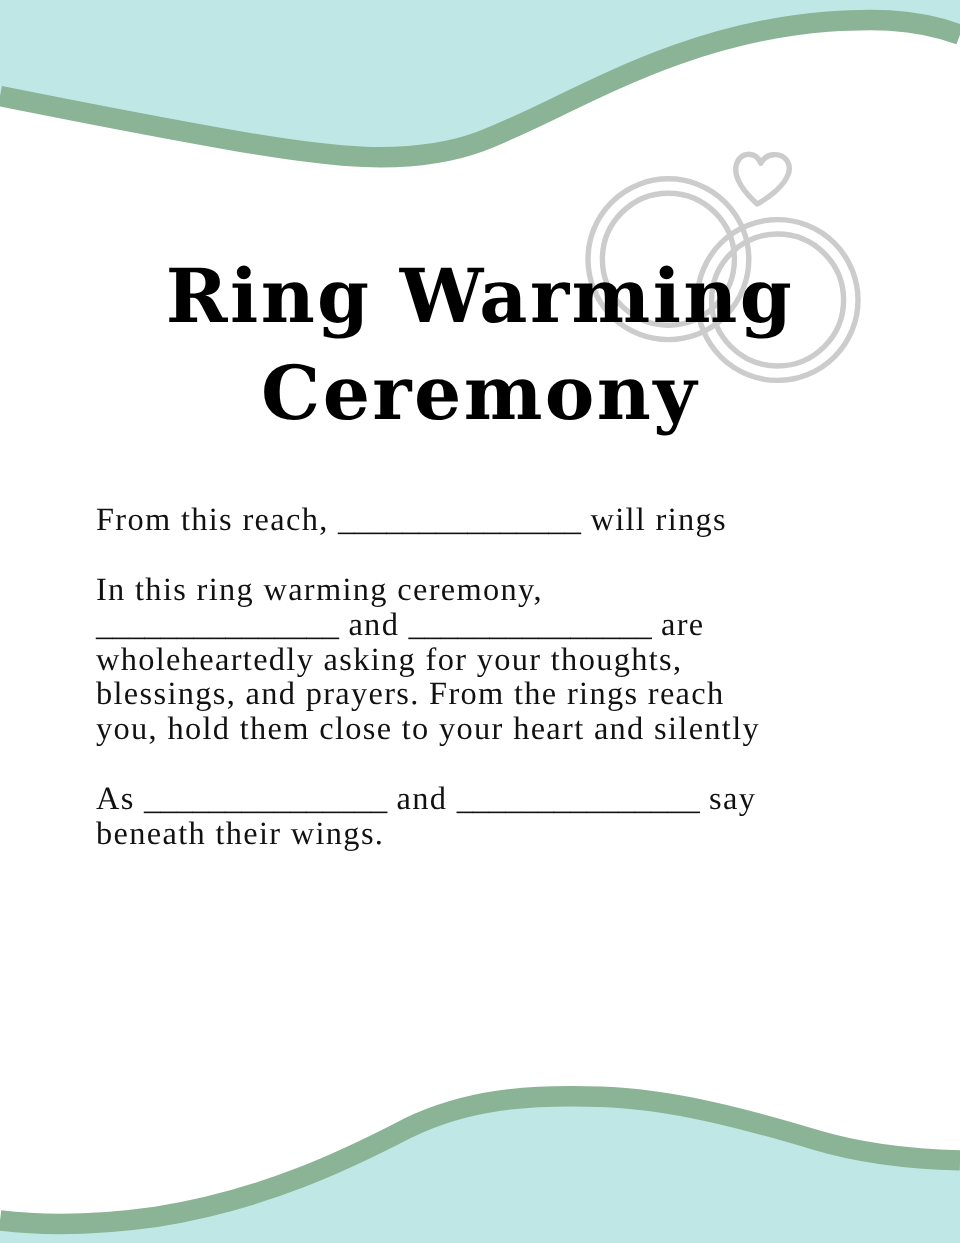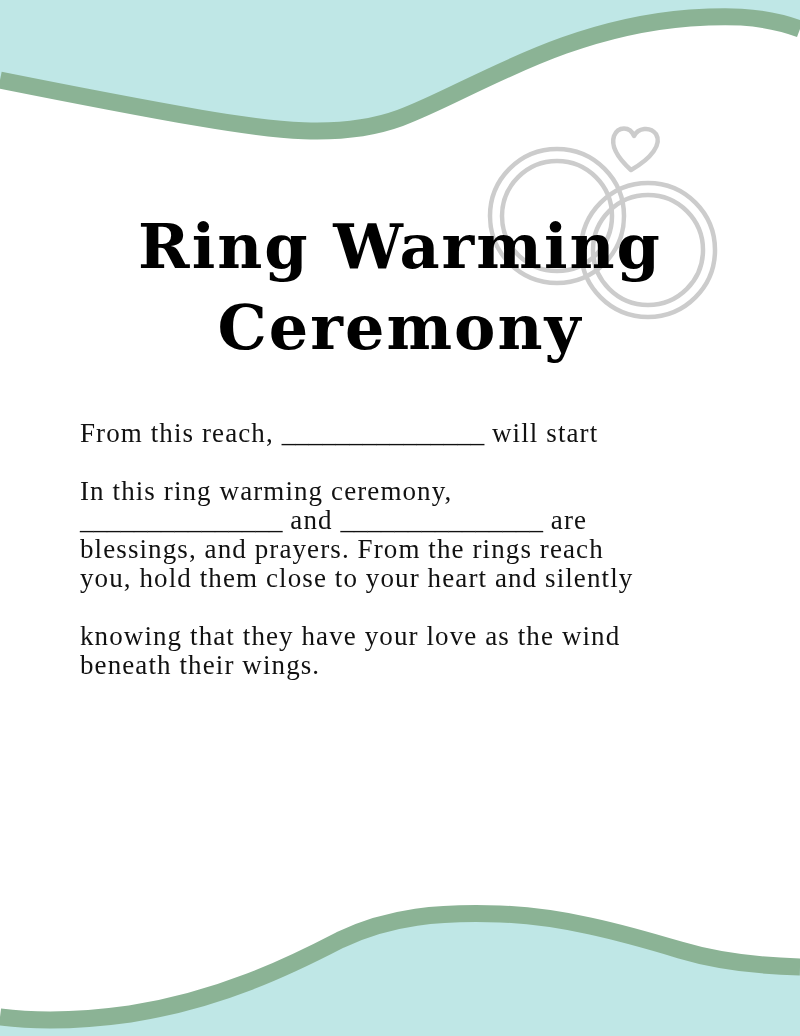--- a/index.html
+++ b/index.html
@@ -92,7 +92,7 @@
 
 <div class="body">
   <p class="para">
-    <span class="line"><span>From this reach, </span><span class="blank">_______________</span><span> will start</span></span>
+    <span class="line"><span>From this reach, </span><span class="blank">_______________</span><span> will rings</span></span>
   </p>
   <p class="para">
     <span class="line"><span>In this ring warming ceremony,</span></span>

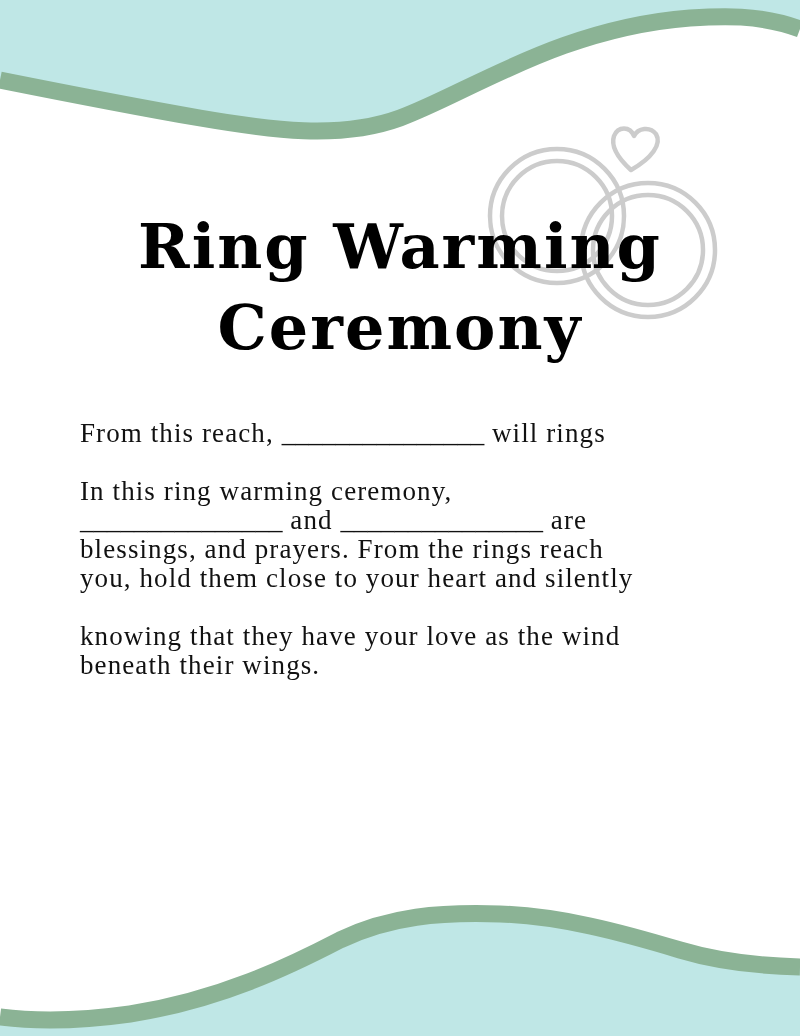--- a/index.html
+++ b/index.html
@@ -97,6 +97,7 @@
   <p class="para">
     <span class="line"><span>In this ring warming ceremony,</span></span>
     <span class="line"><span class="blank">_______________</span><span> and </span><span class="blank">_______________</span><span> are</span></span>
+    <span class="line"><span>wholeheartedly asking for your thoughts,</span></span>
     <span class="line"><span>blessings, and prayers. From the rings reach</span></span>
     <span class="line"><span>you, hold them close to your heart and silently</span></span>
   </p>

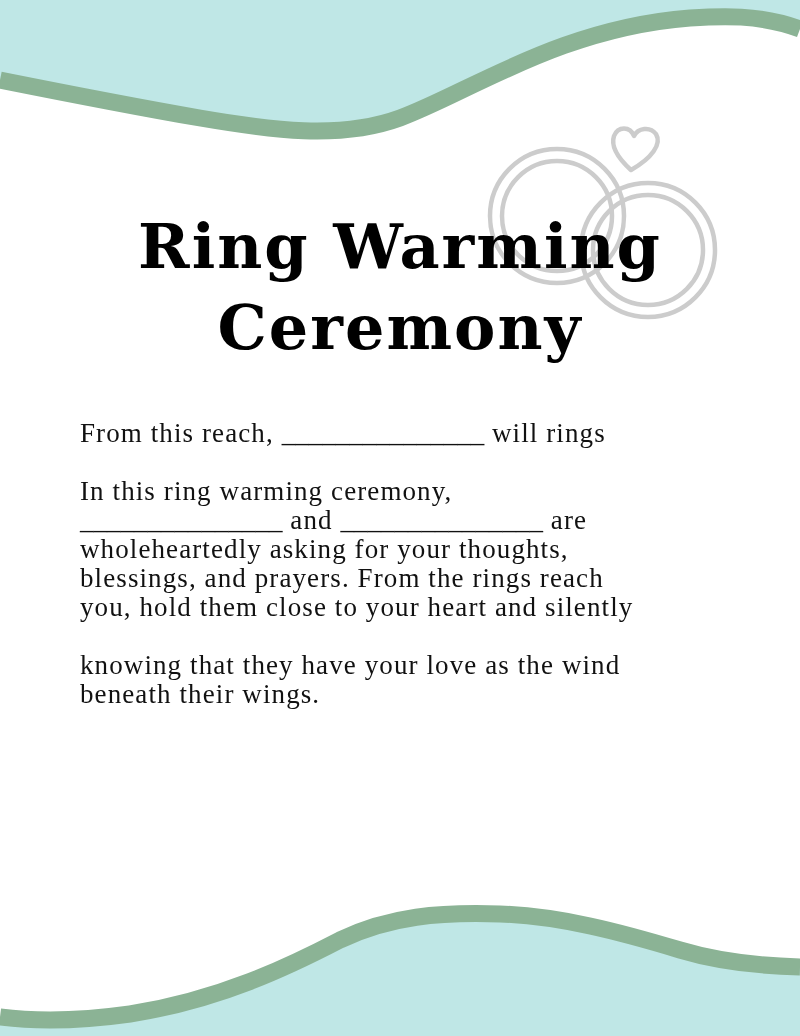--- a/index.html
+++ b/index.html
@@ -102,6 +102,7 @@
     <span class="line"><span>you, hold them close to your heart and silently</span></span>
   </p>
   <p class="para">
+    <span class="line"><span>As </span><span class="blank">_______________</span><span> and </span><span class="blank">_______________</span><span> say</span></span>
     <span class="line"><span>knowing that they have your love as the wind</span></span>
     <span class="line"><span>beneath their wings.</span></span>
   </p>

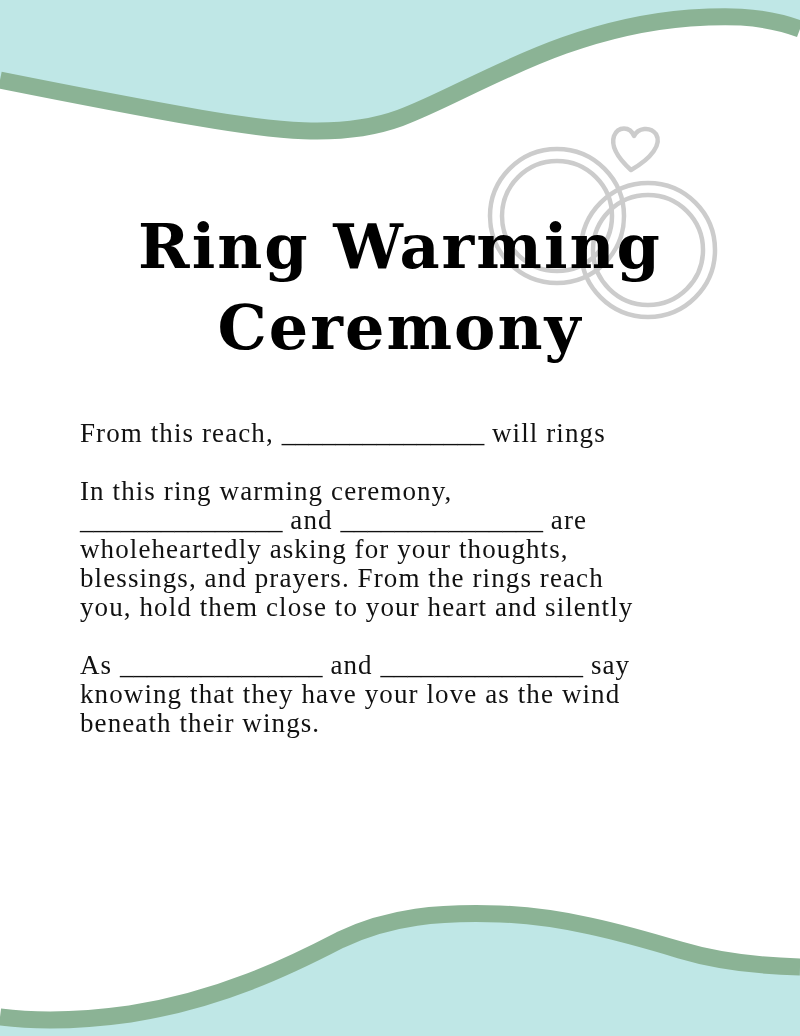--- a/index.html
+++ b/index.html
@@ -103,7 +103,6 @@
   </p>
   <p class="para">
     <span class="line"><span>As </span><span class="blank">_______________</span><span> and </span><span class="blank">_______________</span><span> say</span></span>
-    <span class="line"><span>knowing that they have your love as the wind</span></span>
     <span class="line"><span>beneath their wings.</span></span>
   </p>
 </div>

